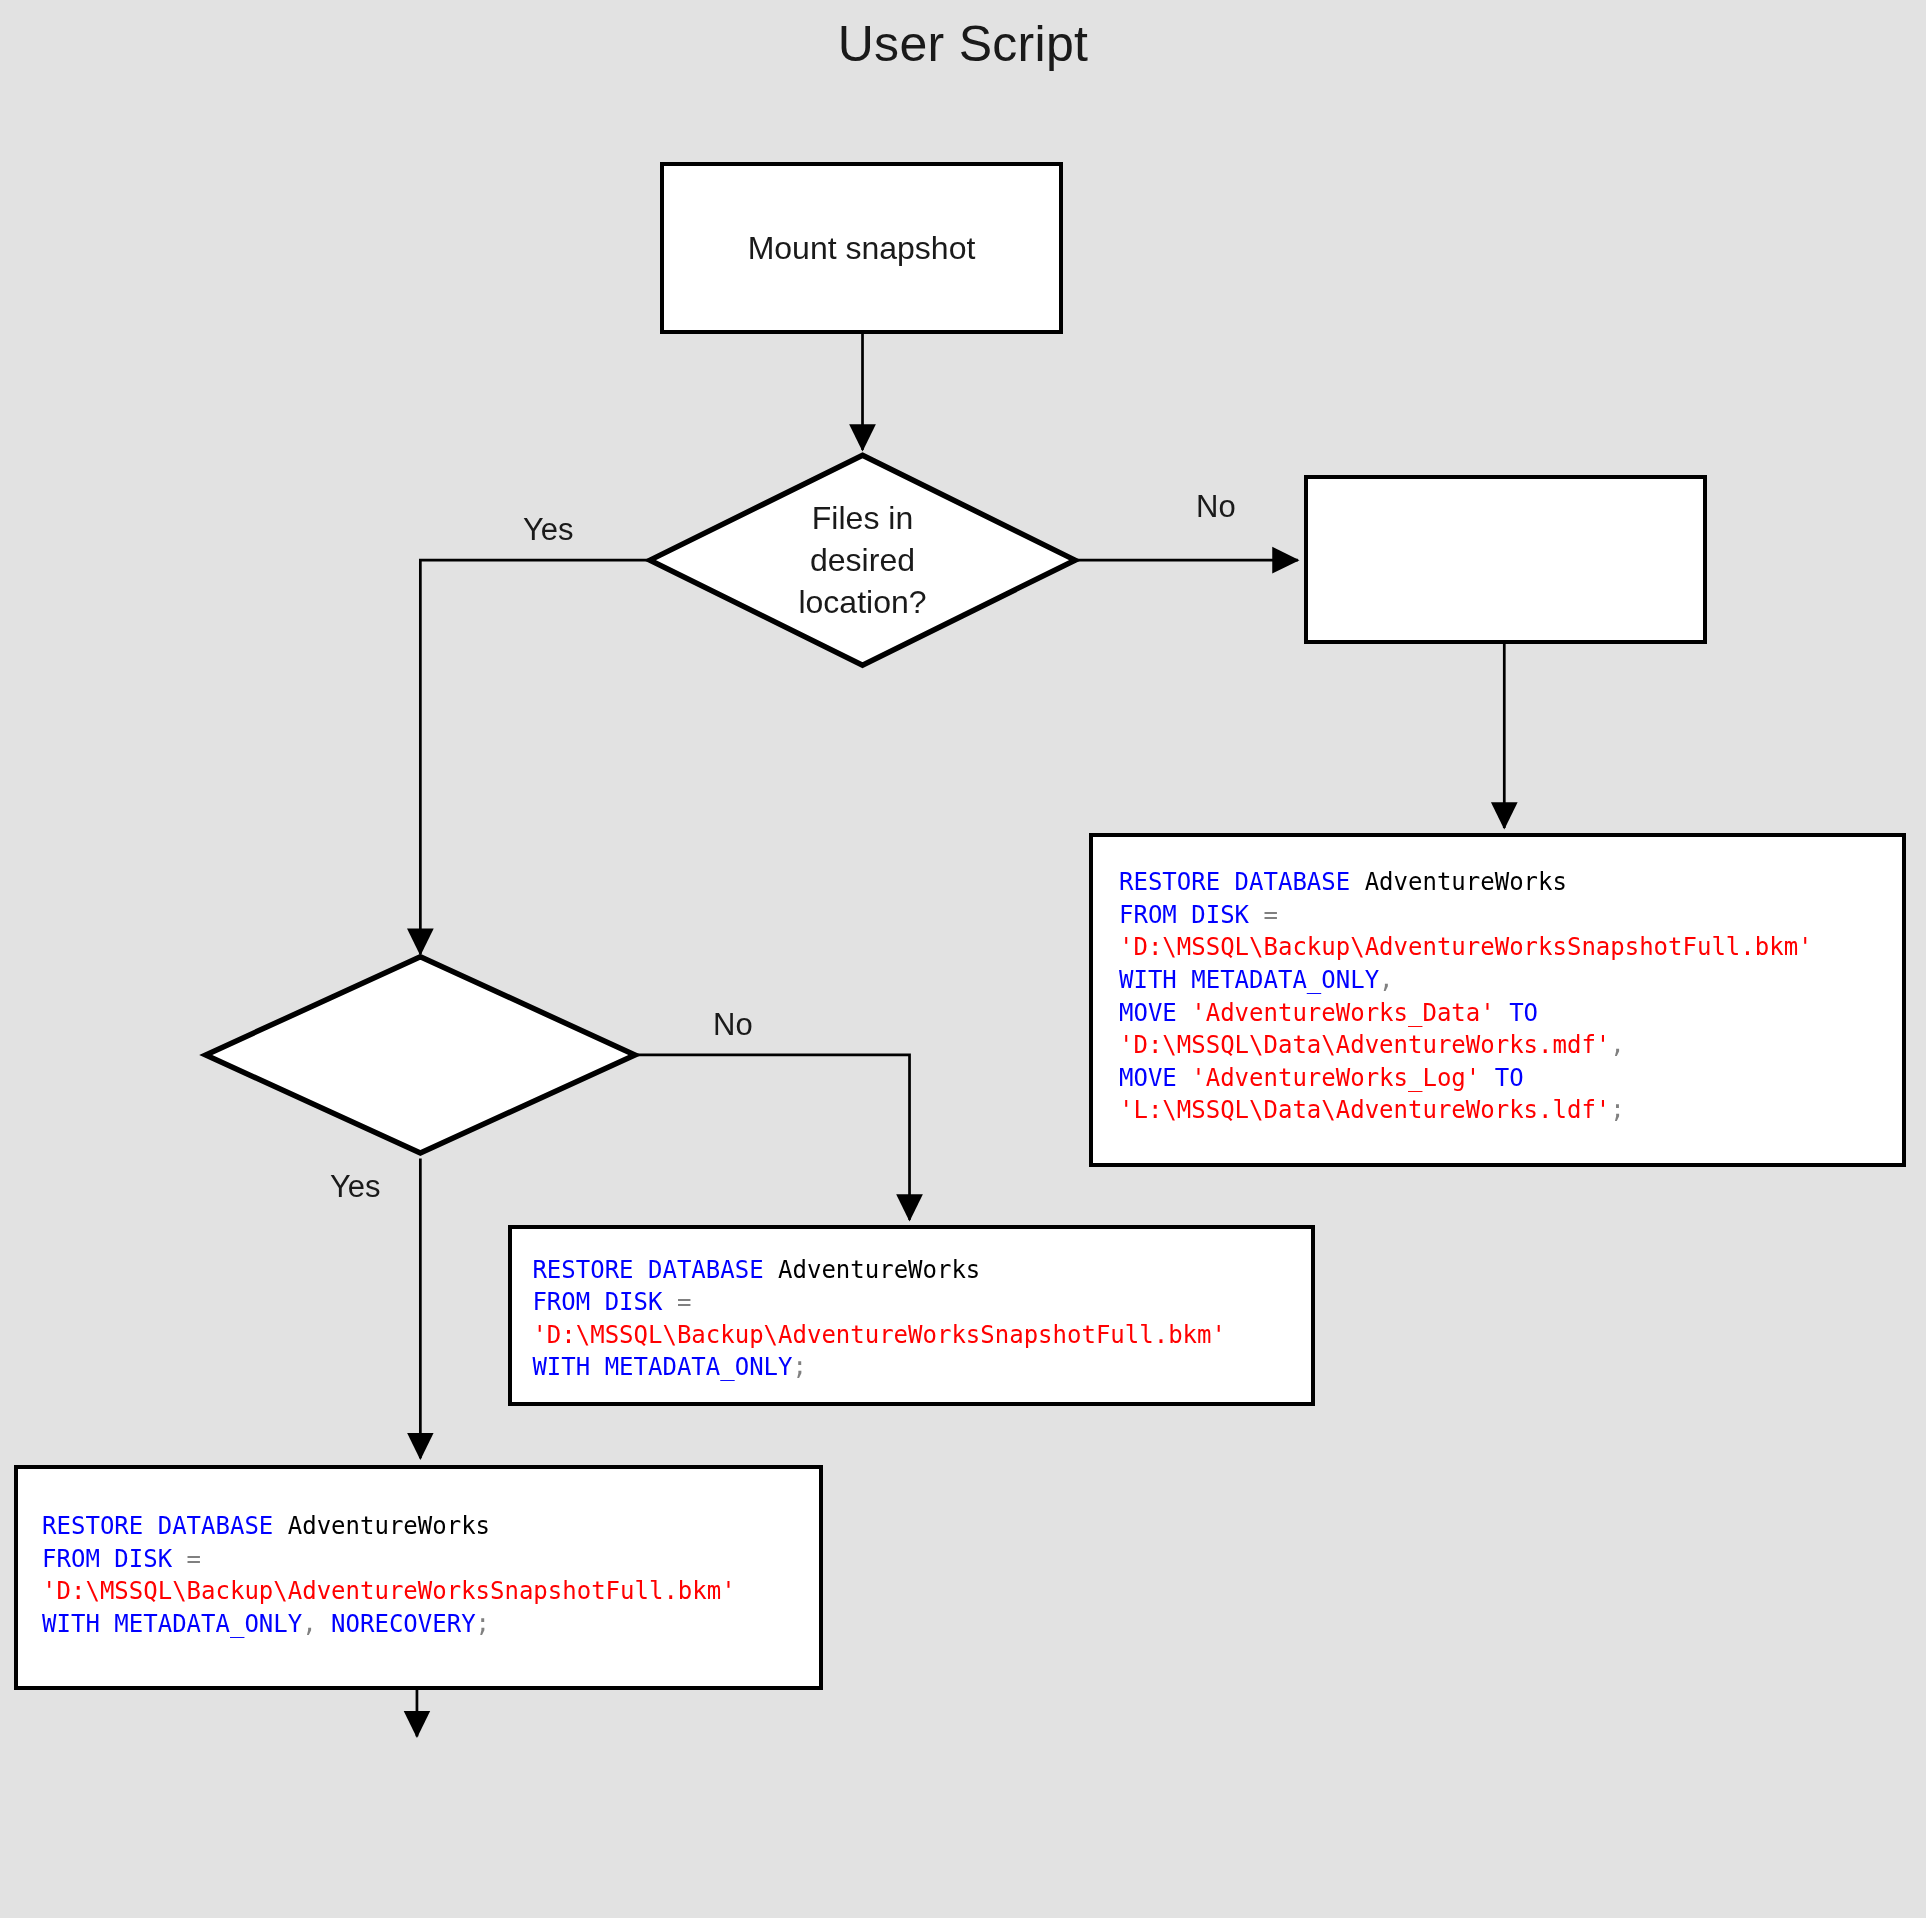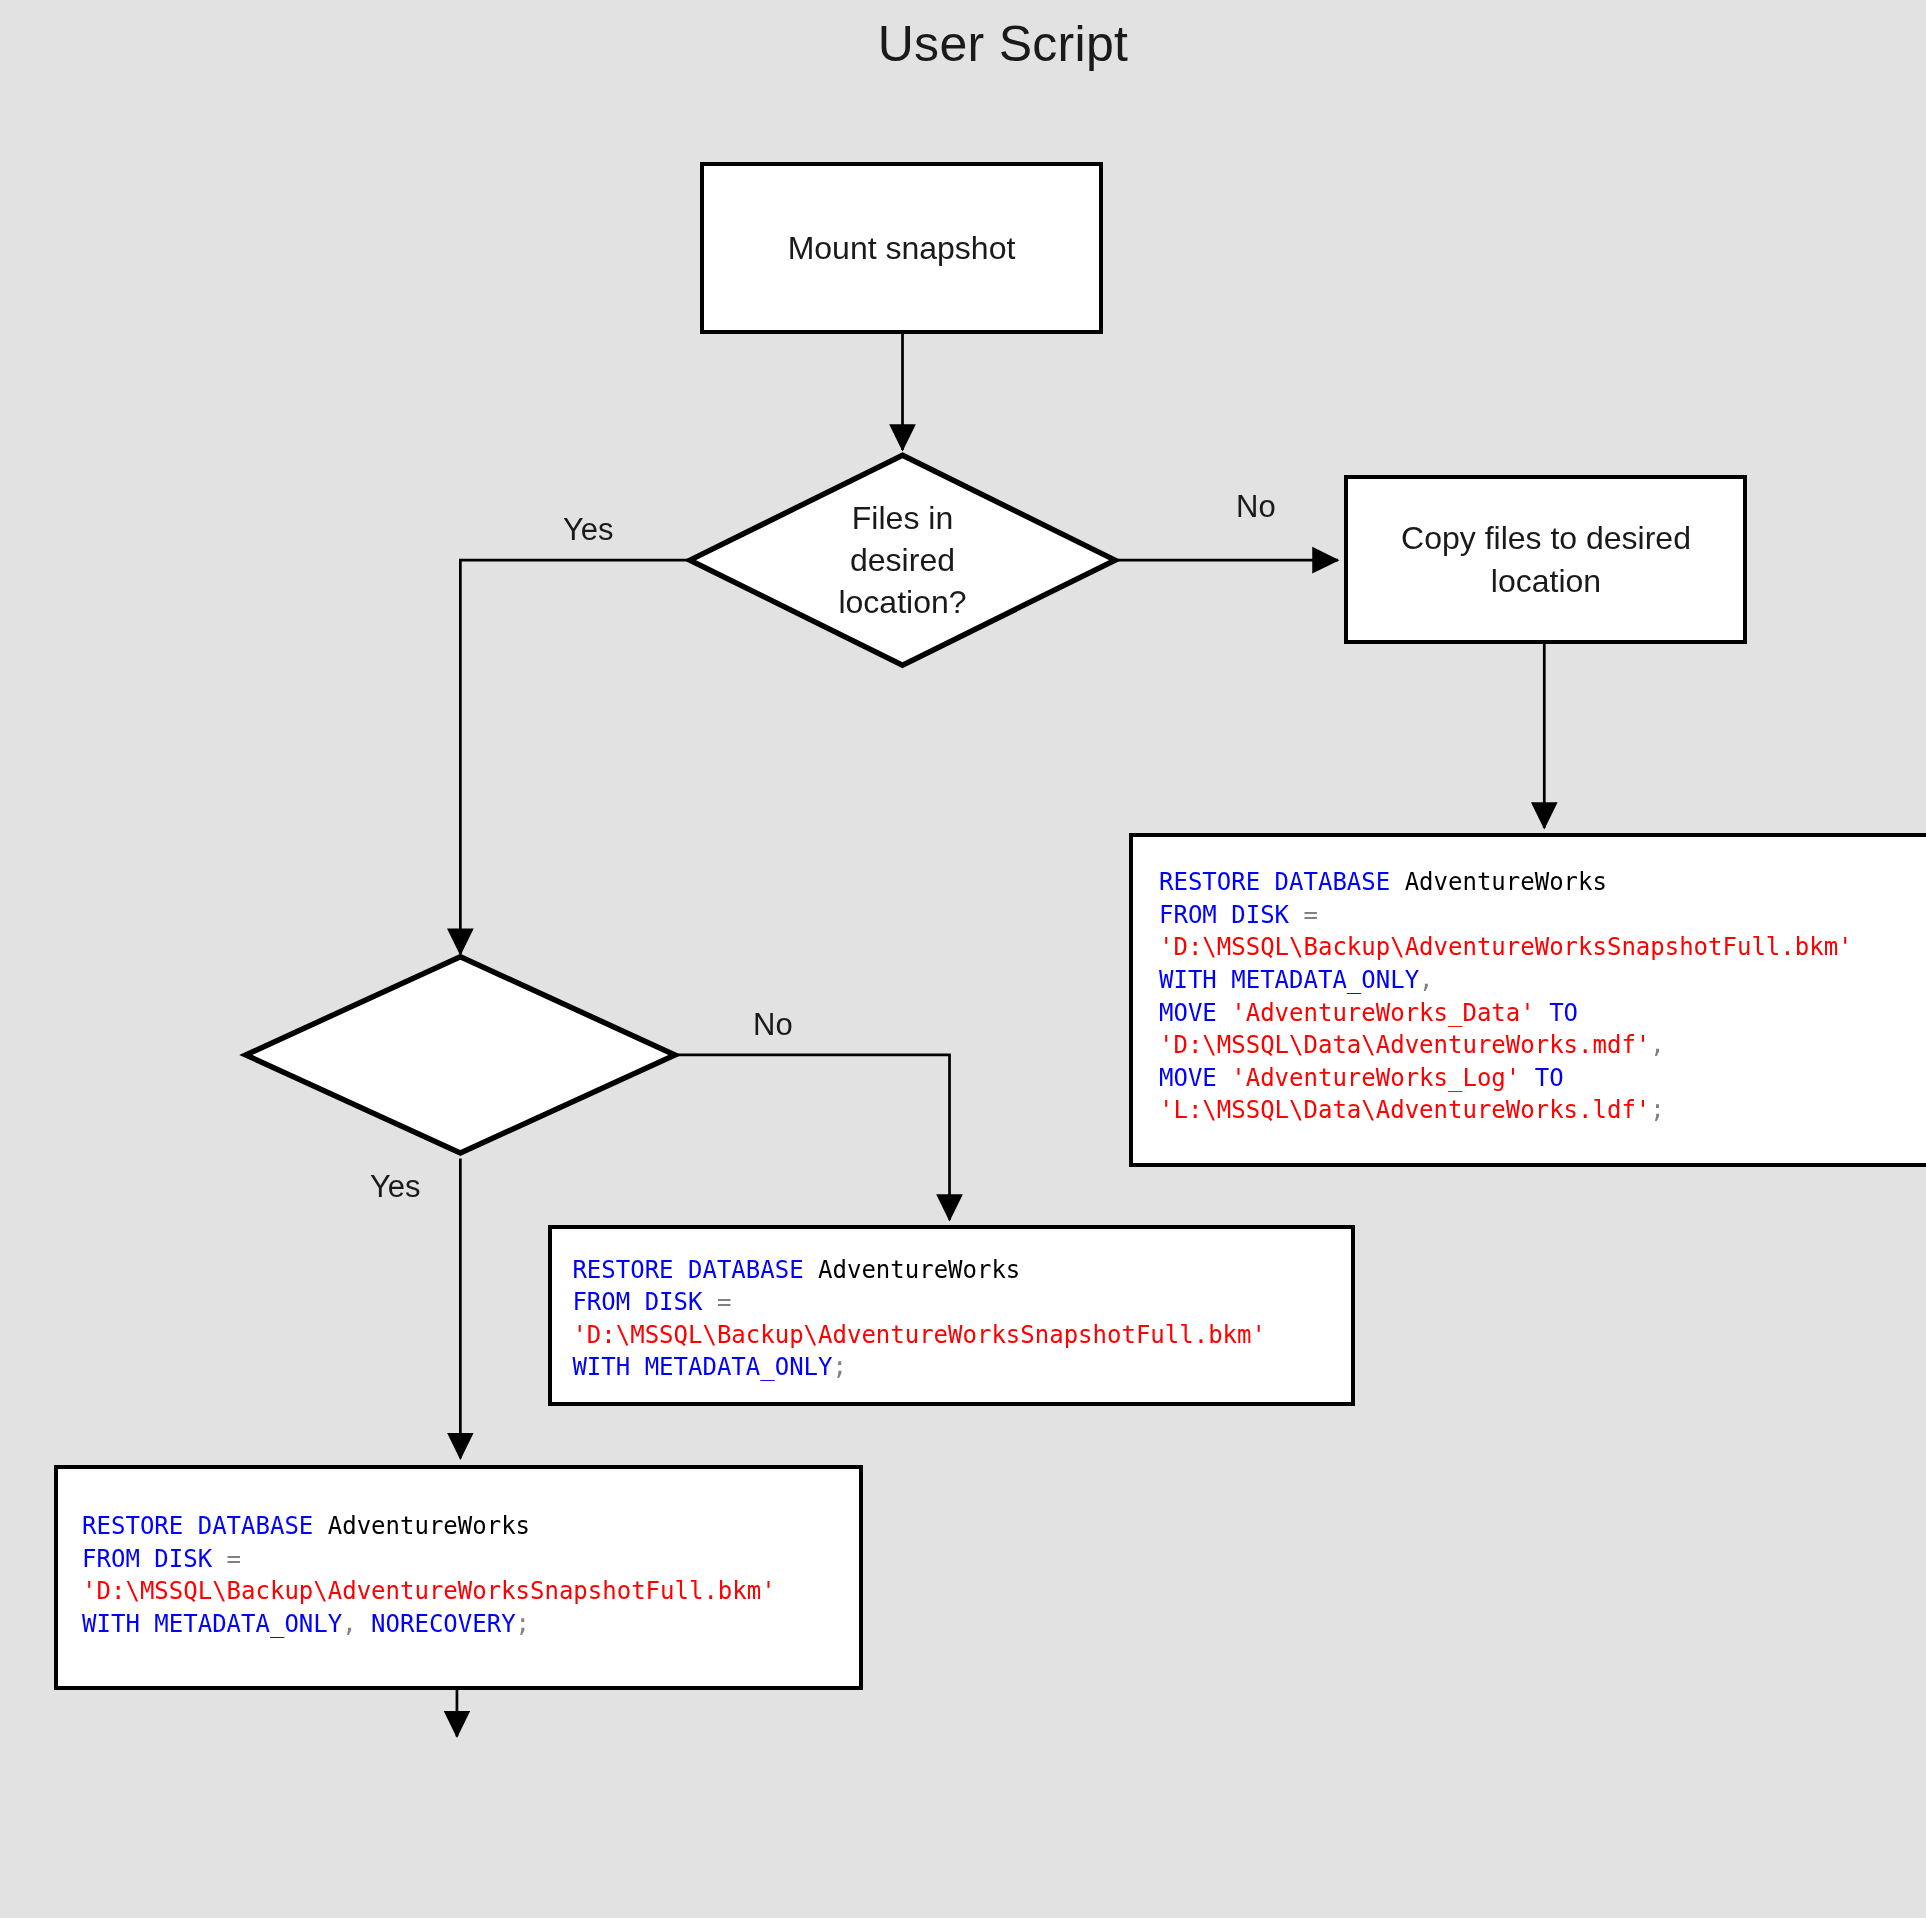--- a/index.html
+++ b/index.html
@@ -18,7 +18,6 @@
     width: 1848px;
     height: 1919px;
     background: #e2e2e2;
-    margin-left: 40px;
   }
   svg.flow {
     position: absolute;

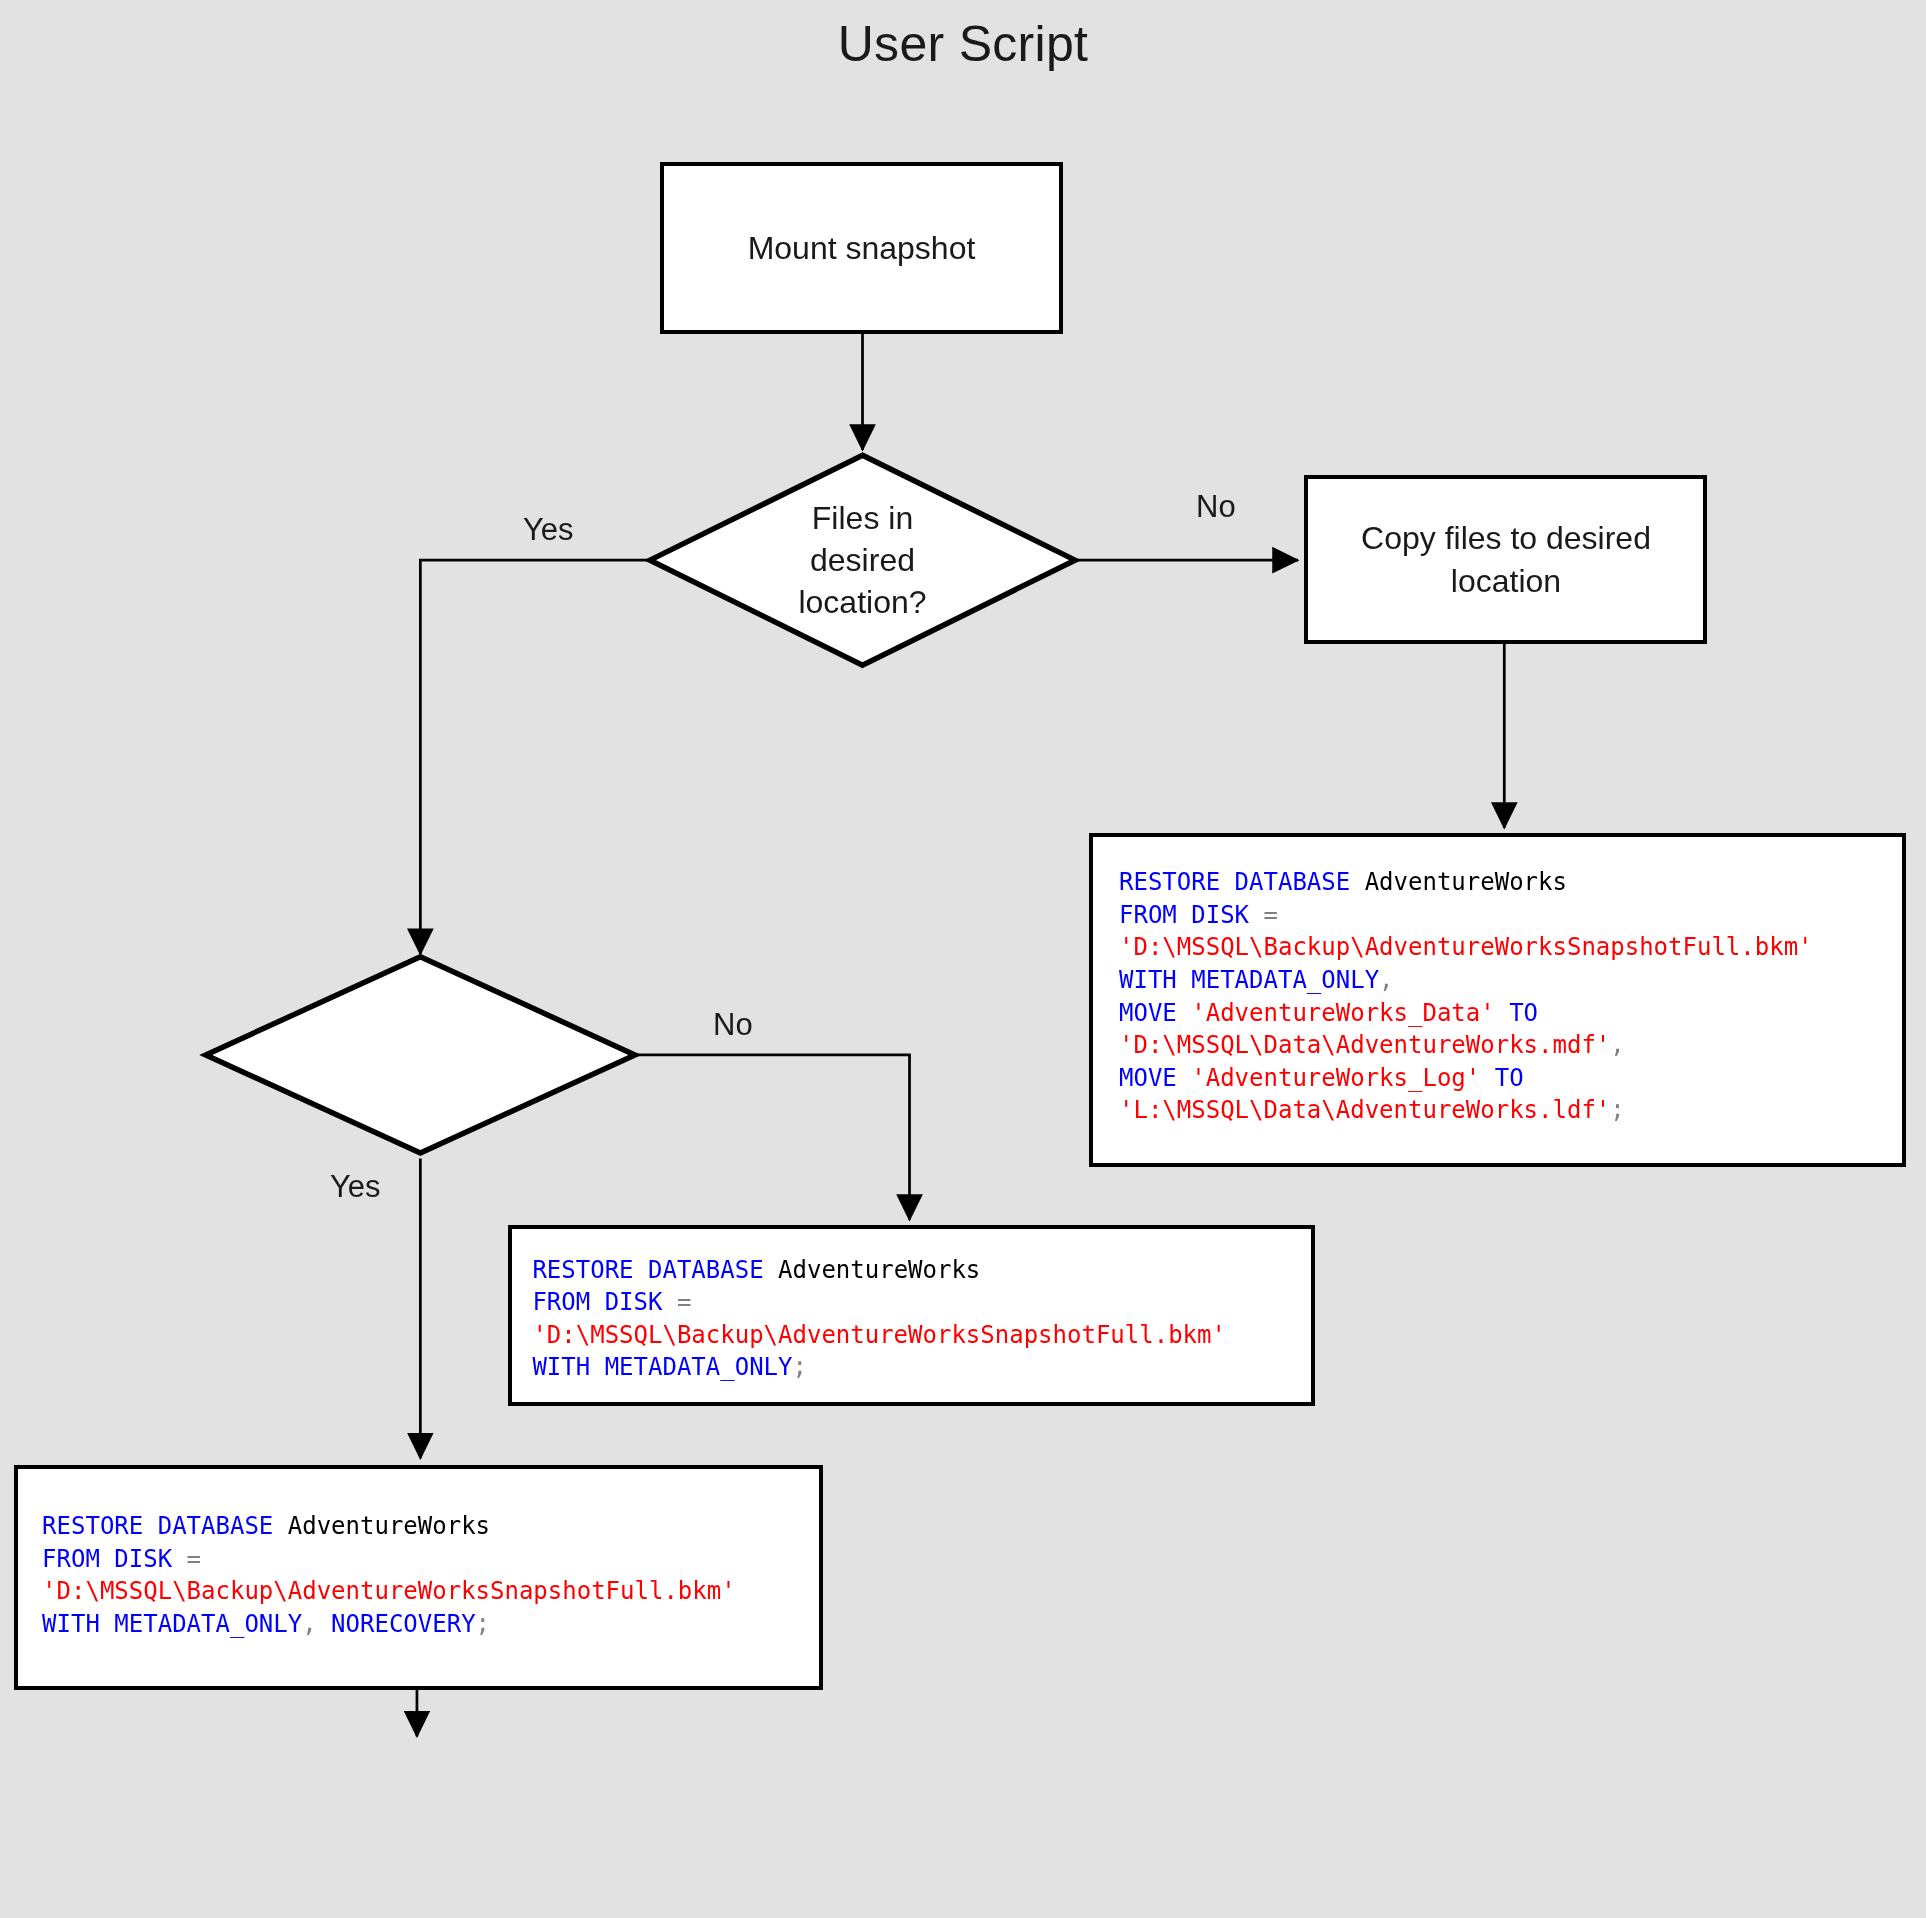--- a/index.html
+++ b/index.html
@@ -118,8 +118,6 @@
   <div class="node-label" style="left:660px; top:162px; width:403px; height:172px; white-space:pre-line;text-align:center;">Mount snapshot</div>
 
   <div class="shape-box" style="left:1304px; top:475px; width:403px; height:169px;"></div>
-  <div class="node-label" style="left:1311px; top:475px; width:390px; height:169px; white-space:pre-line;">Copy files to desired
-location</div>
 
   <div class="node-label" style="left:740px; top:477px; width:245px; height:166px; white-space:pre-line;">Files in
 desired

